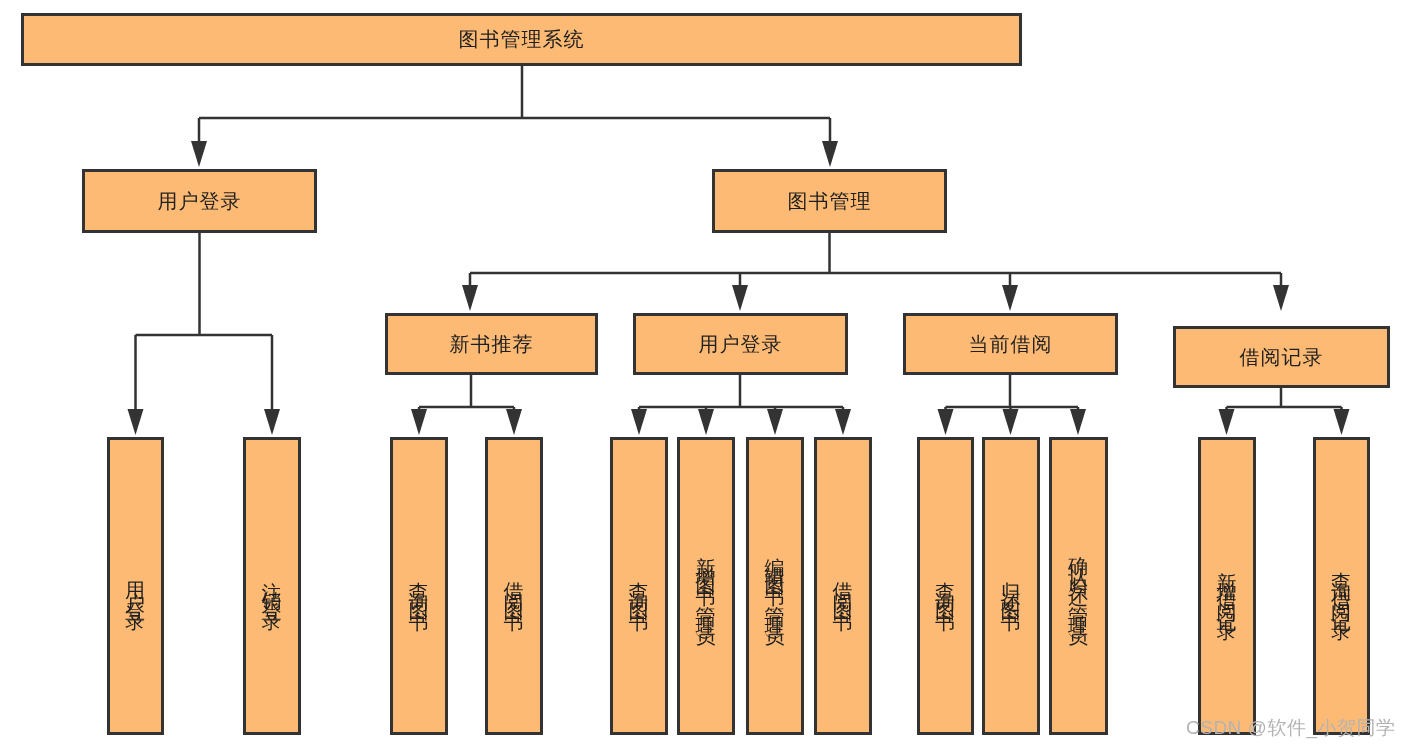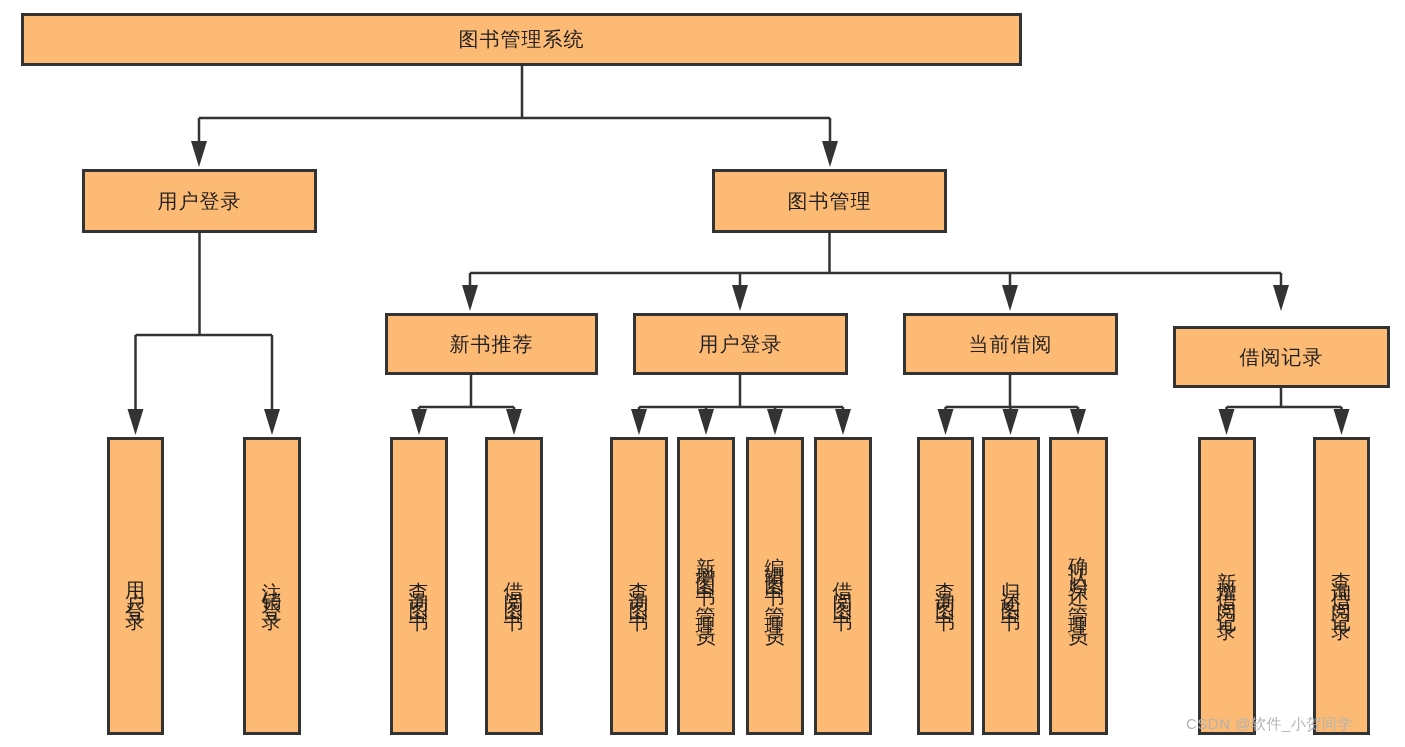--- a/index.html
+++ b/index.html
@@ -59,7 +59,7 @@
   #watermark{
     position:absolute;
     left:1186px;top:715px;
-    font-size:15px;
+    font-size:19px;
     color:#b3b3b3;
     z-index:2;
     white-space:nowrap;

